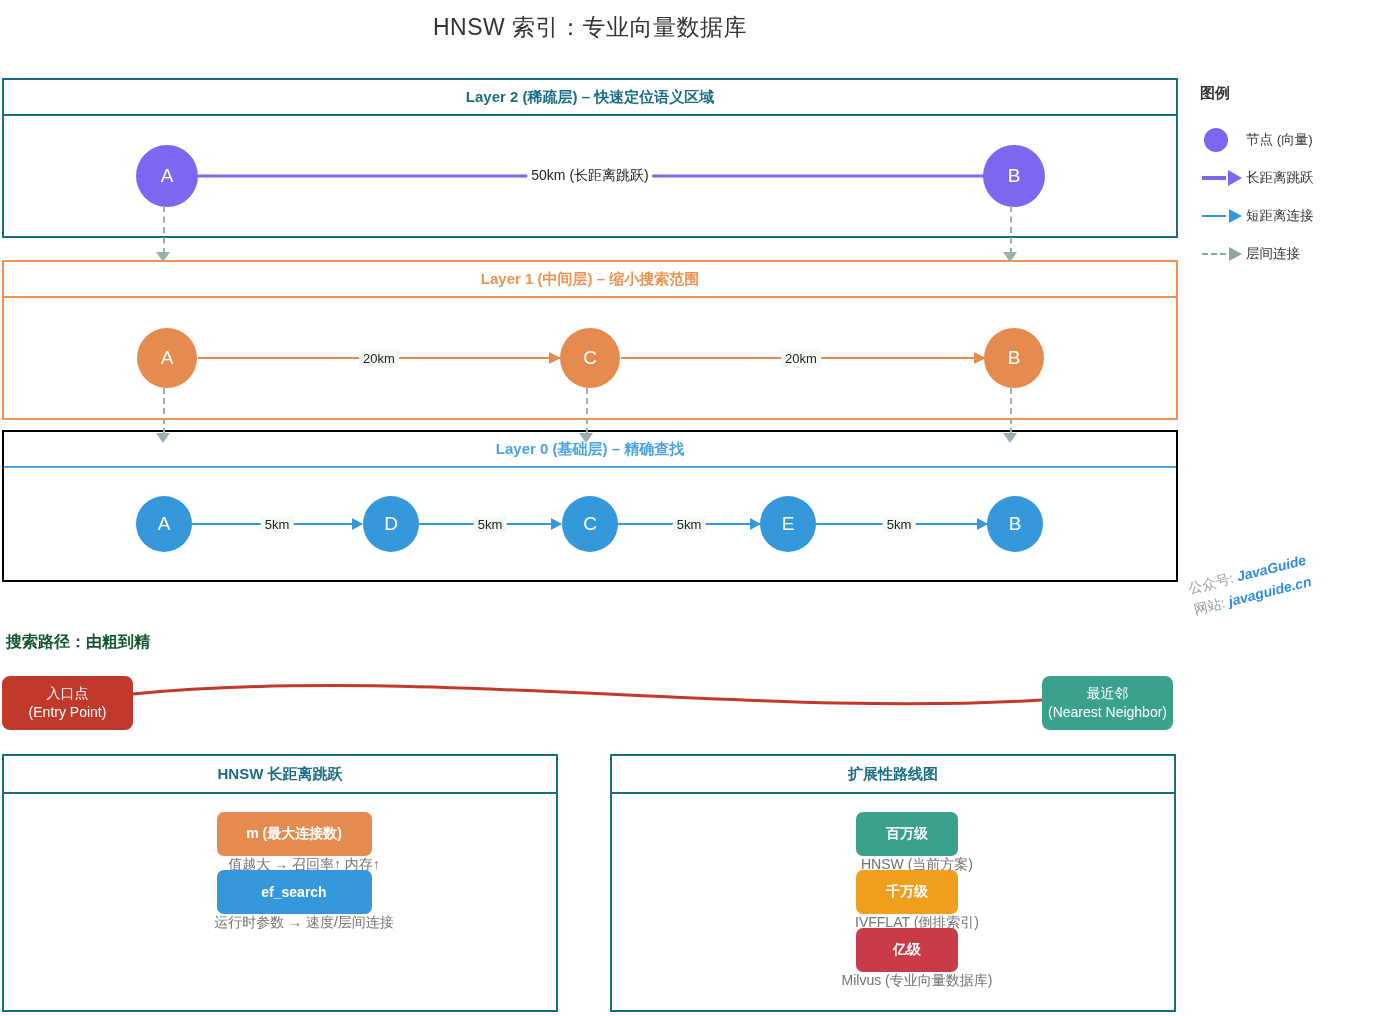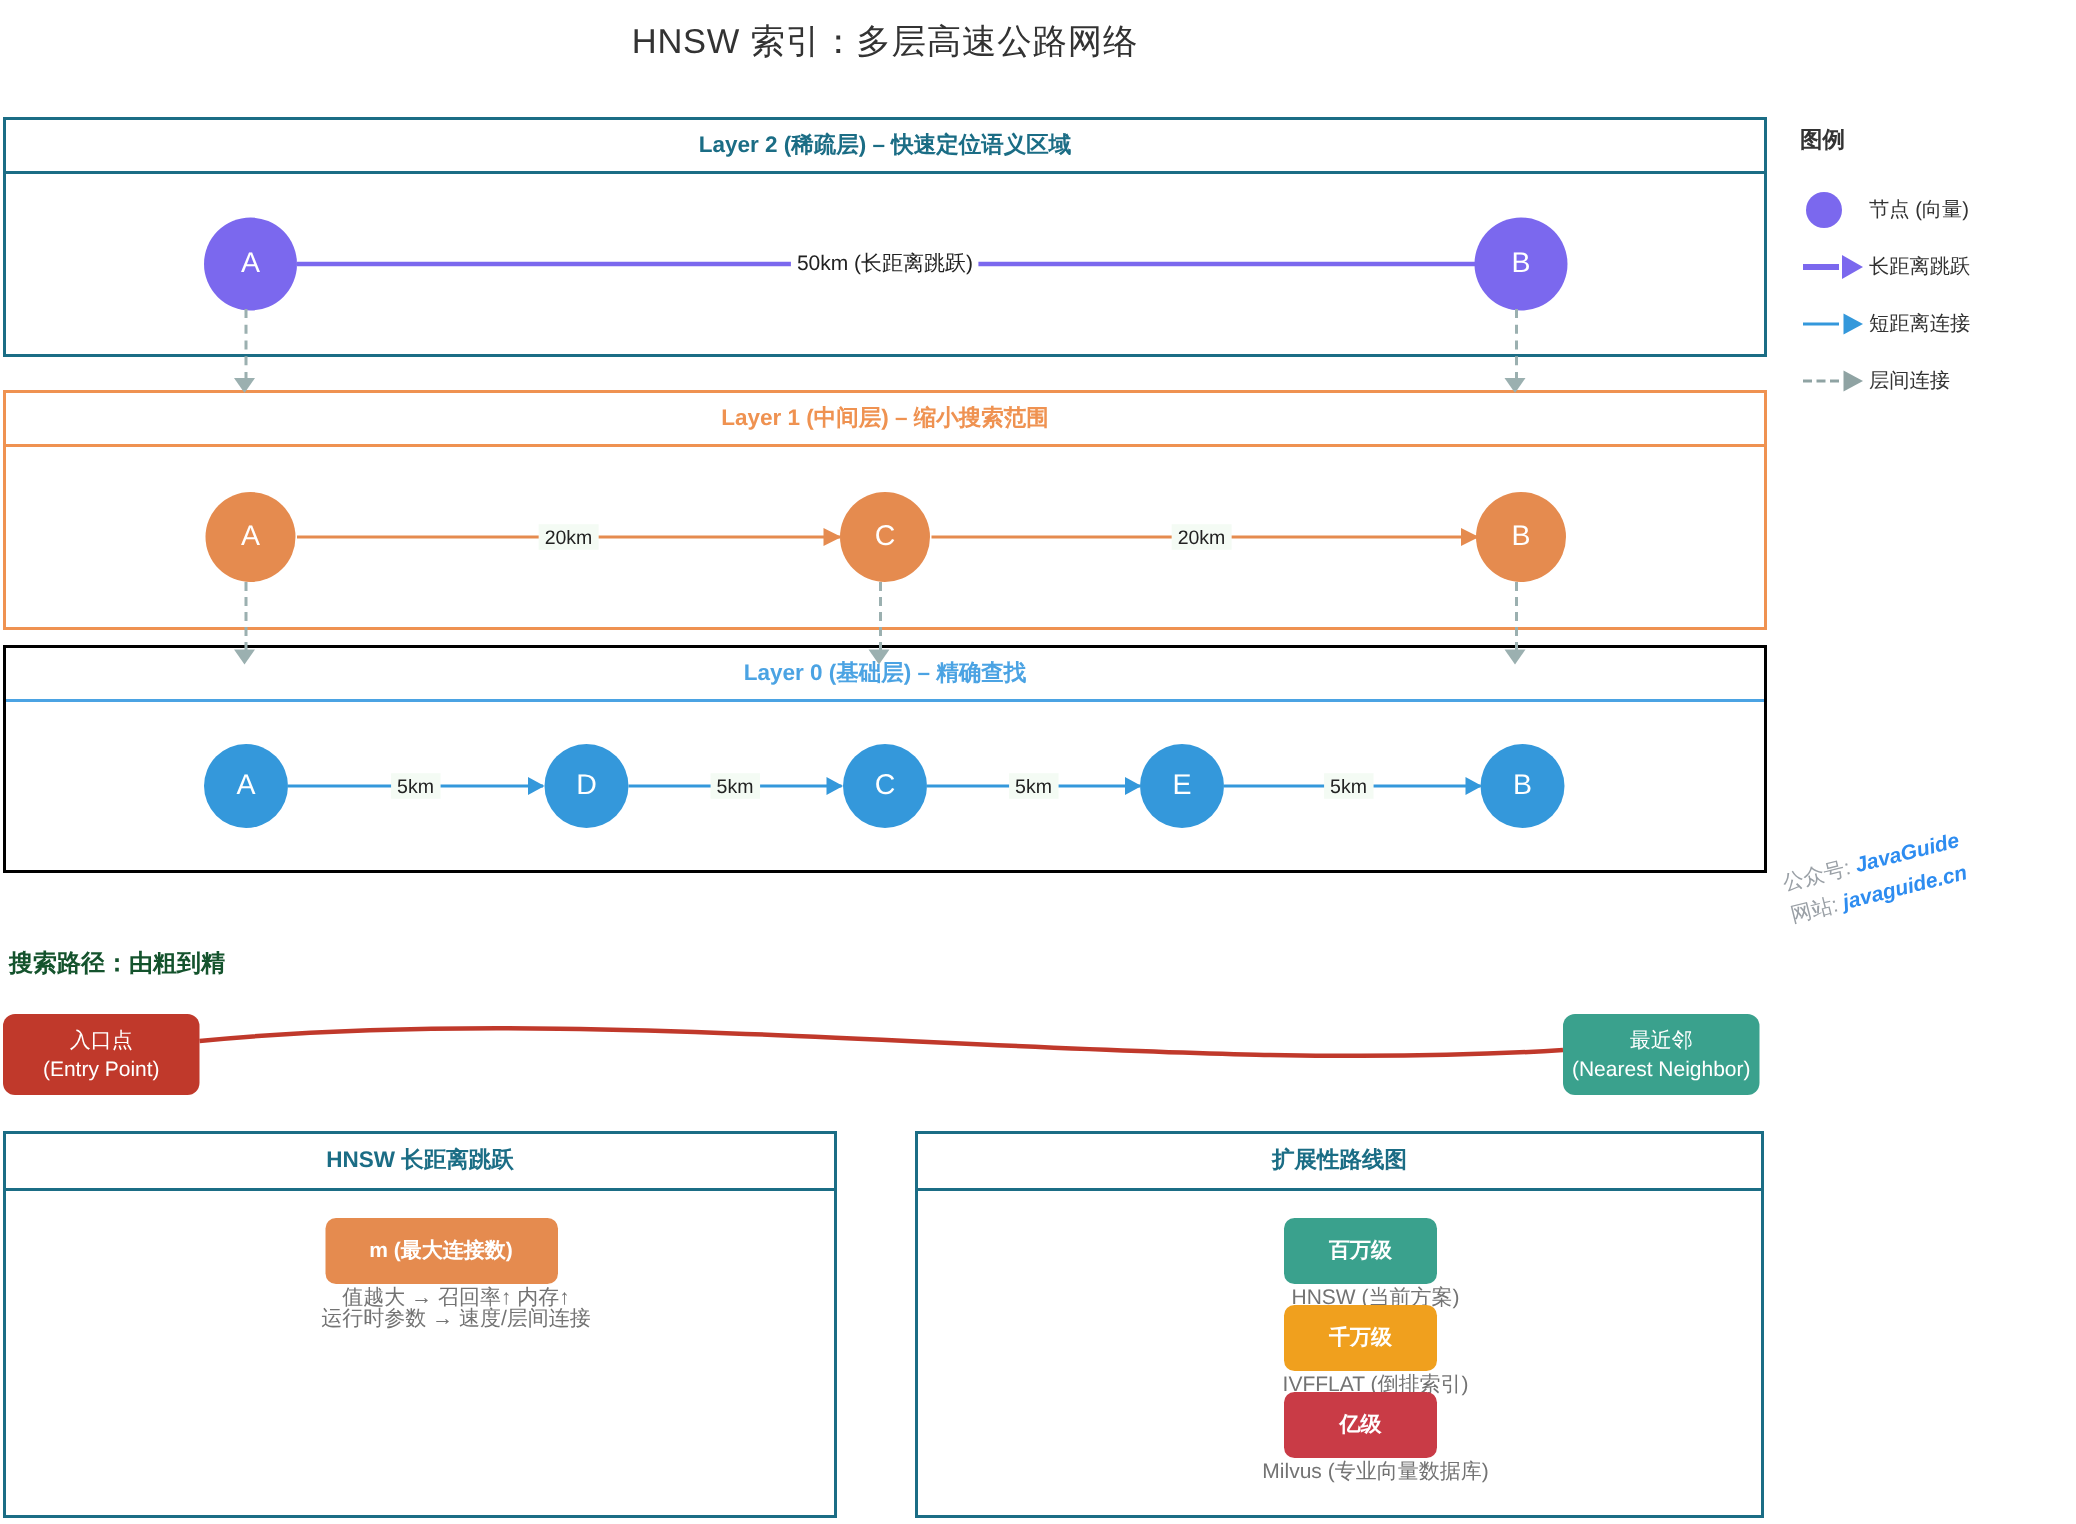--- a/index.html
+++ b/index.html
@@ -128,7 +128,7 @@
 
 <div class="page">
 
-  <div class="title">HNSW 索引：多层高速公路网络</div>
+  <div class="title">HNSW 索引：专业向量数据库</div>
 
   <div class="layer" id="layer2">
     <div class="hdr">Layer 2 (稀疏层) – 快速定位语义区域</div>

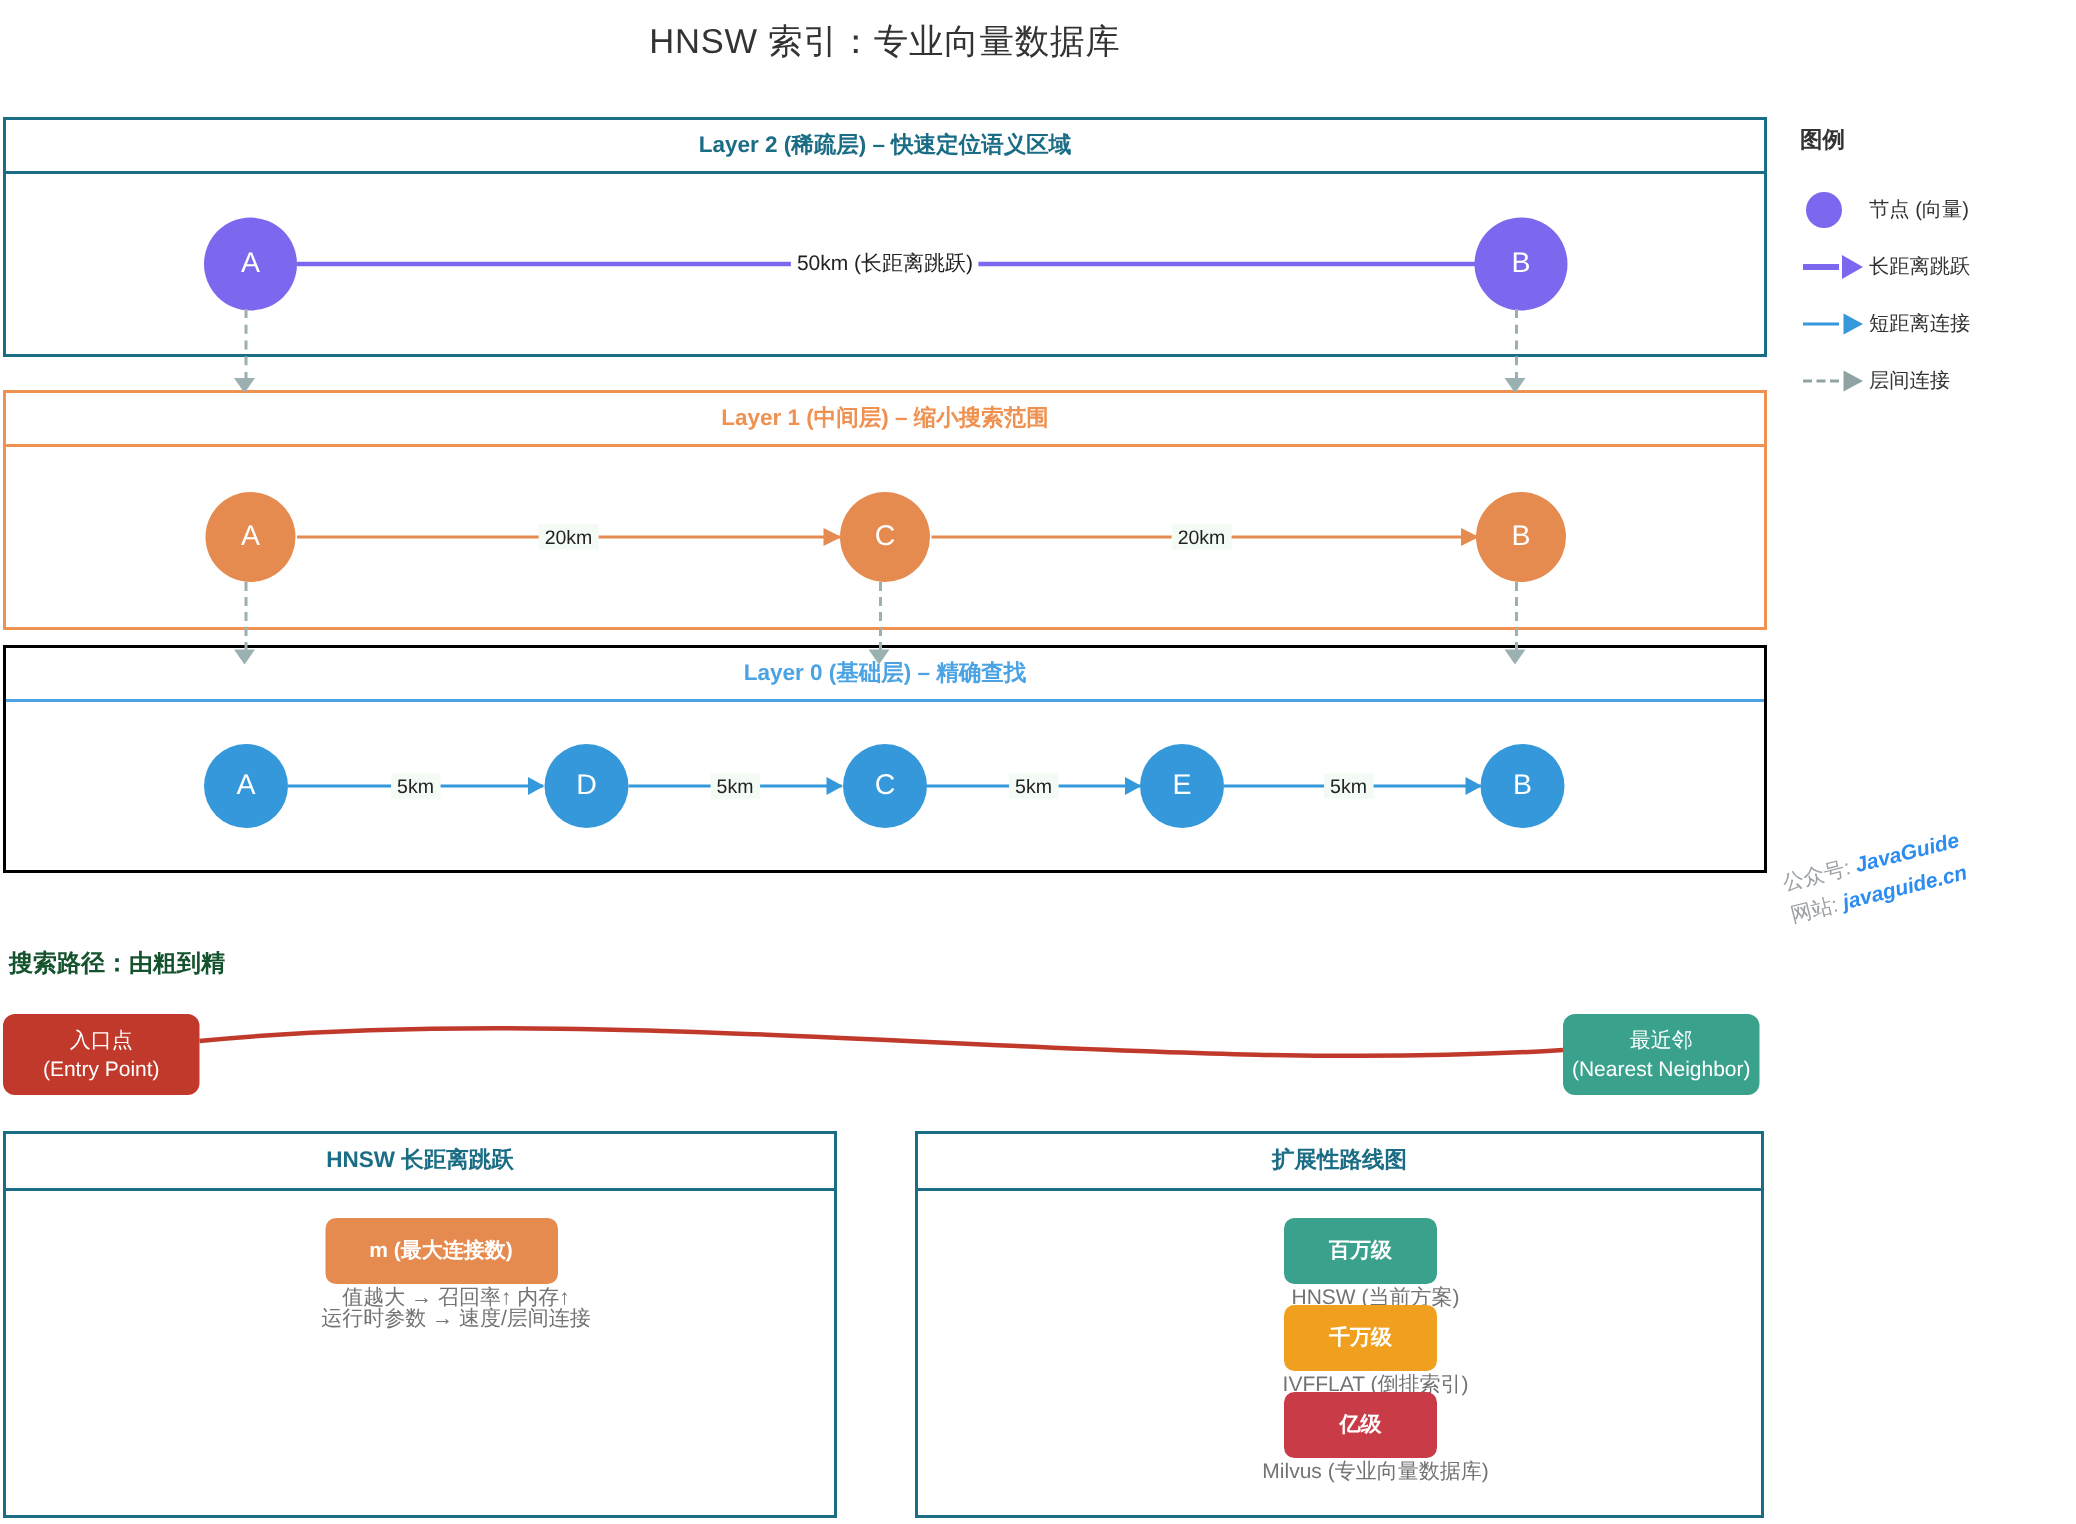--- a/index.html
+++ b/index.html
@@ -286,6 +286,7 @@
         <span class="p-desc">值越大 → 召回率↑ 内存↑</span>
       </div>
       <div class="p-row">
+        <span class="chip" style="background:#3498db;">ef_search</span>
         <span class="p-desc">运行时参数 → 速度/层间连接</span>
       </div>
     </div>

